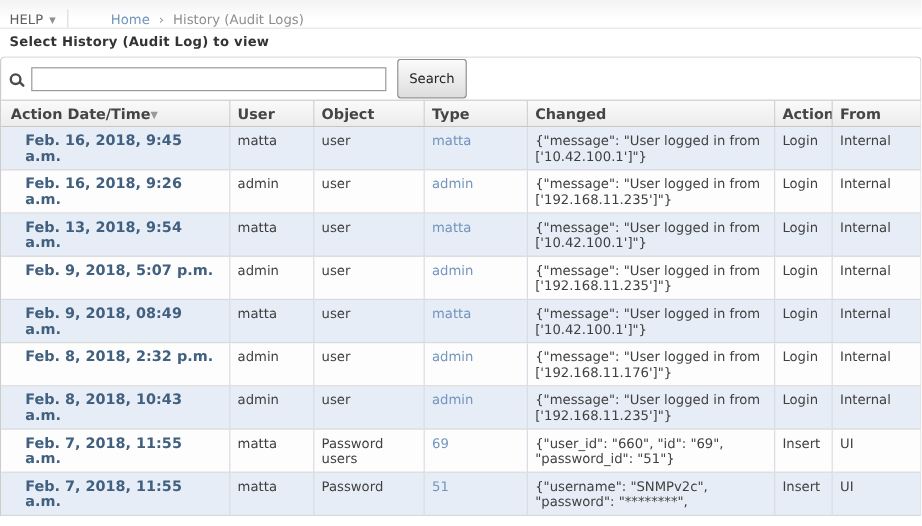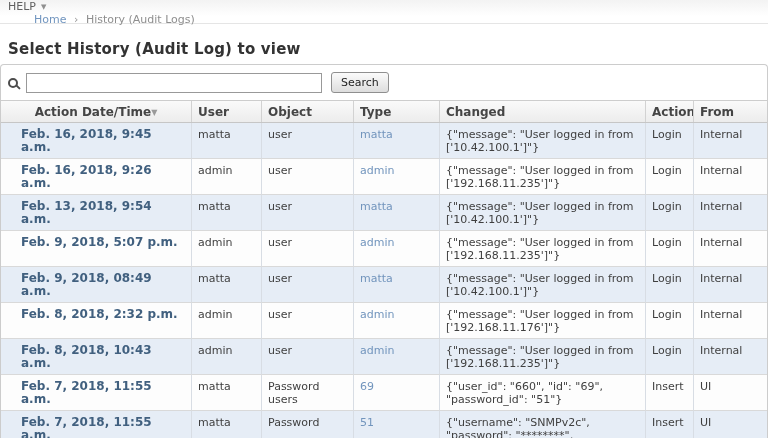--- a/index.html
+++ b/index.html
@@ -7,9 +7,9 @@
               font-family:"DejaVu Sans","Liberation Sans",sans-serif; }
 
   
-  .topbar { height:24px; display:flex; align-items:flex-start; padding:0 8px;
+  .topbar { height:24px; display:flex; align-items:flex-end; padding:0 8px;
             background:linear-gradient(#f3f3f3,#ffffff 70%);
-            border-bottom:1px solid #e5e5e5;flex-direction:column; }
+            border-bottom:1px solid #e5e5e5; }
   .help { display:flex; align-items:center; font-size:11px; color:#5f5f5f; cursor:pointer; }
   .help .arrow { font-size:7px; color:#8f8f8f; margin-left:5px; }
   .tb-divider { width:1px; height:15px; background:#ddd; margin:0 9px 0 10px; }

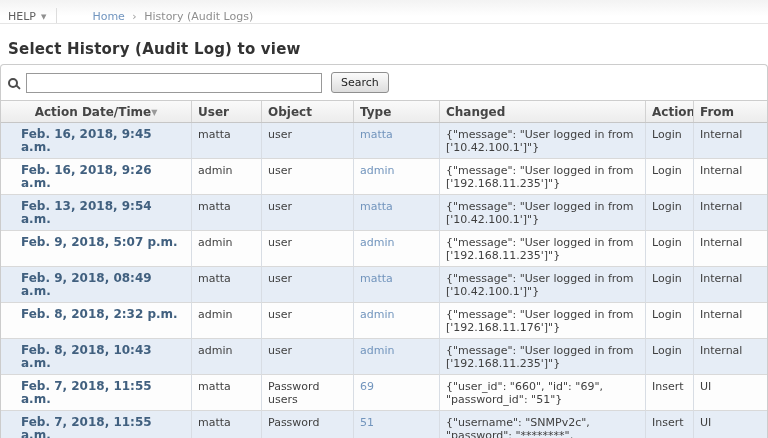--- a/index.html
+++ b/index.html
@@ -19,7 +19,7 @@
   .crumb .current { color:#8e8e8e; }
 
   
-  h1 { font-size:15px; font-weight:bold; color:#333; margin:16px 8px 6px 8px; letter-spacing:.2px; }
+  h1 { font-size:11px; font-weight:bold; color:#333; margin:4px 8px 6px 8px; letter-spacing:.2px; }
 
   
   .panel { width:768px; border:1px solid #cccccc; border-bottom:none;

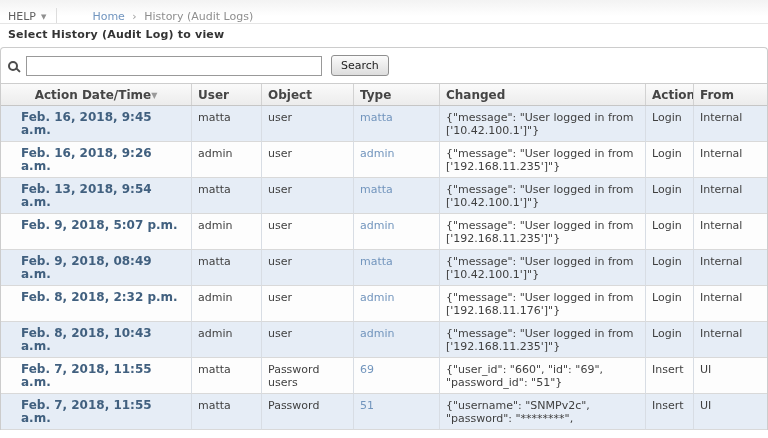--- a/index.html
+++ b/index.html
@@ -33,7 +33,7 @@
                 right:-5px; bottom:-2px; transform:rotate(45deg); border-radius:1px; }
   .search-input { width:296px; height:20px; border:1px solid #999; font-size:11px;
                   padding:2px 4px; font-family:inherit; outline:none; }
-  .search-btn { margin-left:9px; height:21px; font-size:11px; font-family:inherit;
+  .search-btn { margin-left:9px; height:33px; font-size:11px; font-family:inherit;
                 padding:2px 9px; color:#222; border:1px solid #8f8f8f; border-radius:3px;
                 background:linear-gradient(#fbfbfb,#dddddd); cursor:pointer; }
 

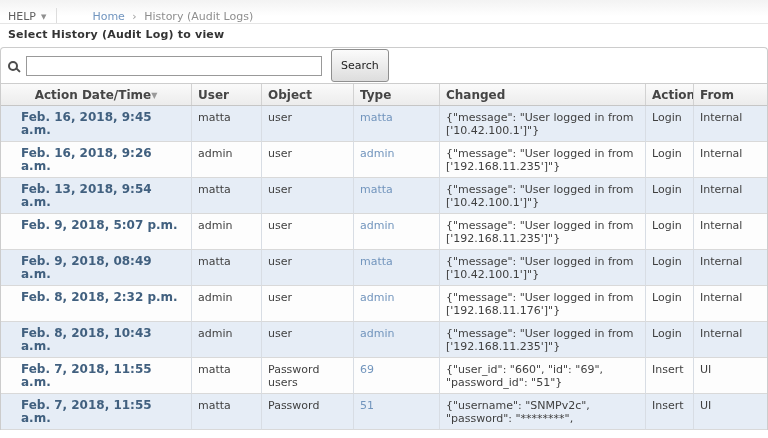--- a/index.html
+++ b/index.html
@@ -45,7 +45,7 @@
   .th { font-size:12px; font-weight:bold; color:#454545; padding:4px 6px 3px 6px;
         border-right:1px solid #d2d2d2; white-space:nowrap; overflow:hidden; cursor:pointer; }
   .th:last-child { border-right:none; }
-  .th.th-date { display:flex; justify-content:center; align-items:center; padding-left:8px; }
+  .th.th-date { display:flex; justify-content:flex-start; align-items:center; padding-left:8px; }
   .sort-arrow { font-size:8px; color:#9a9a9a; margin-right:2px; }
 
   .tr { min-height:36px; background:#fdfdfd; }

